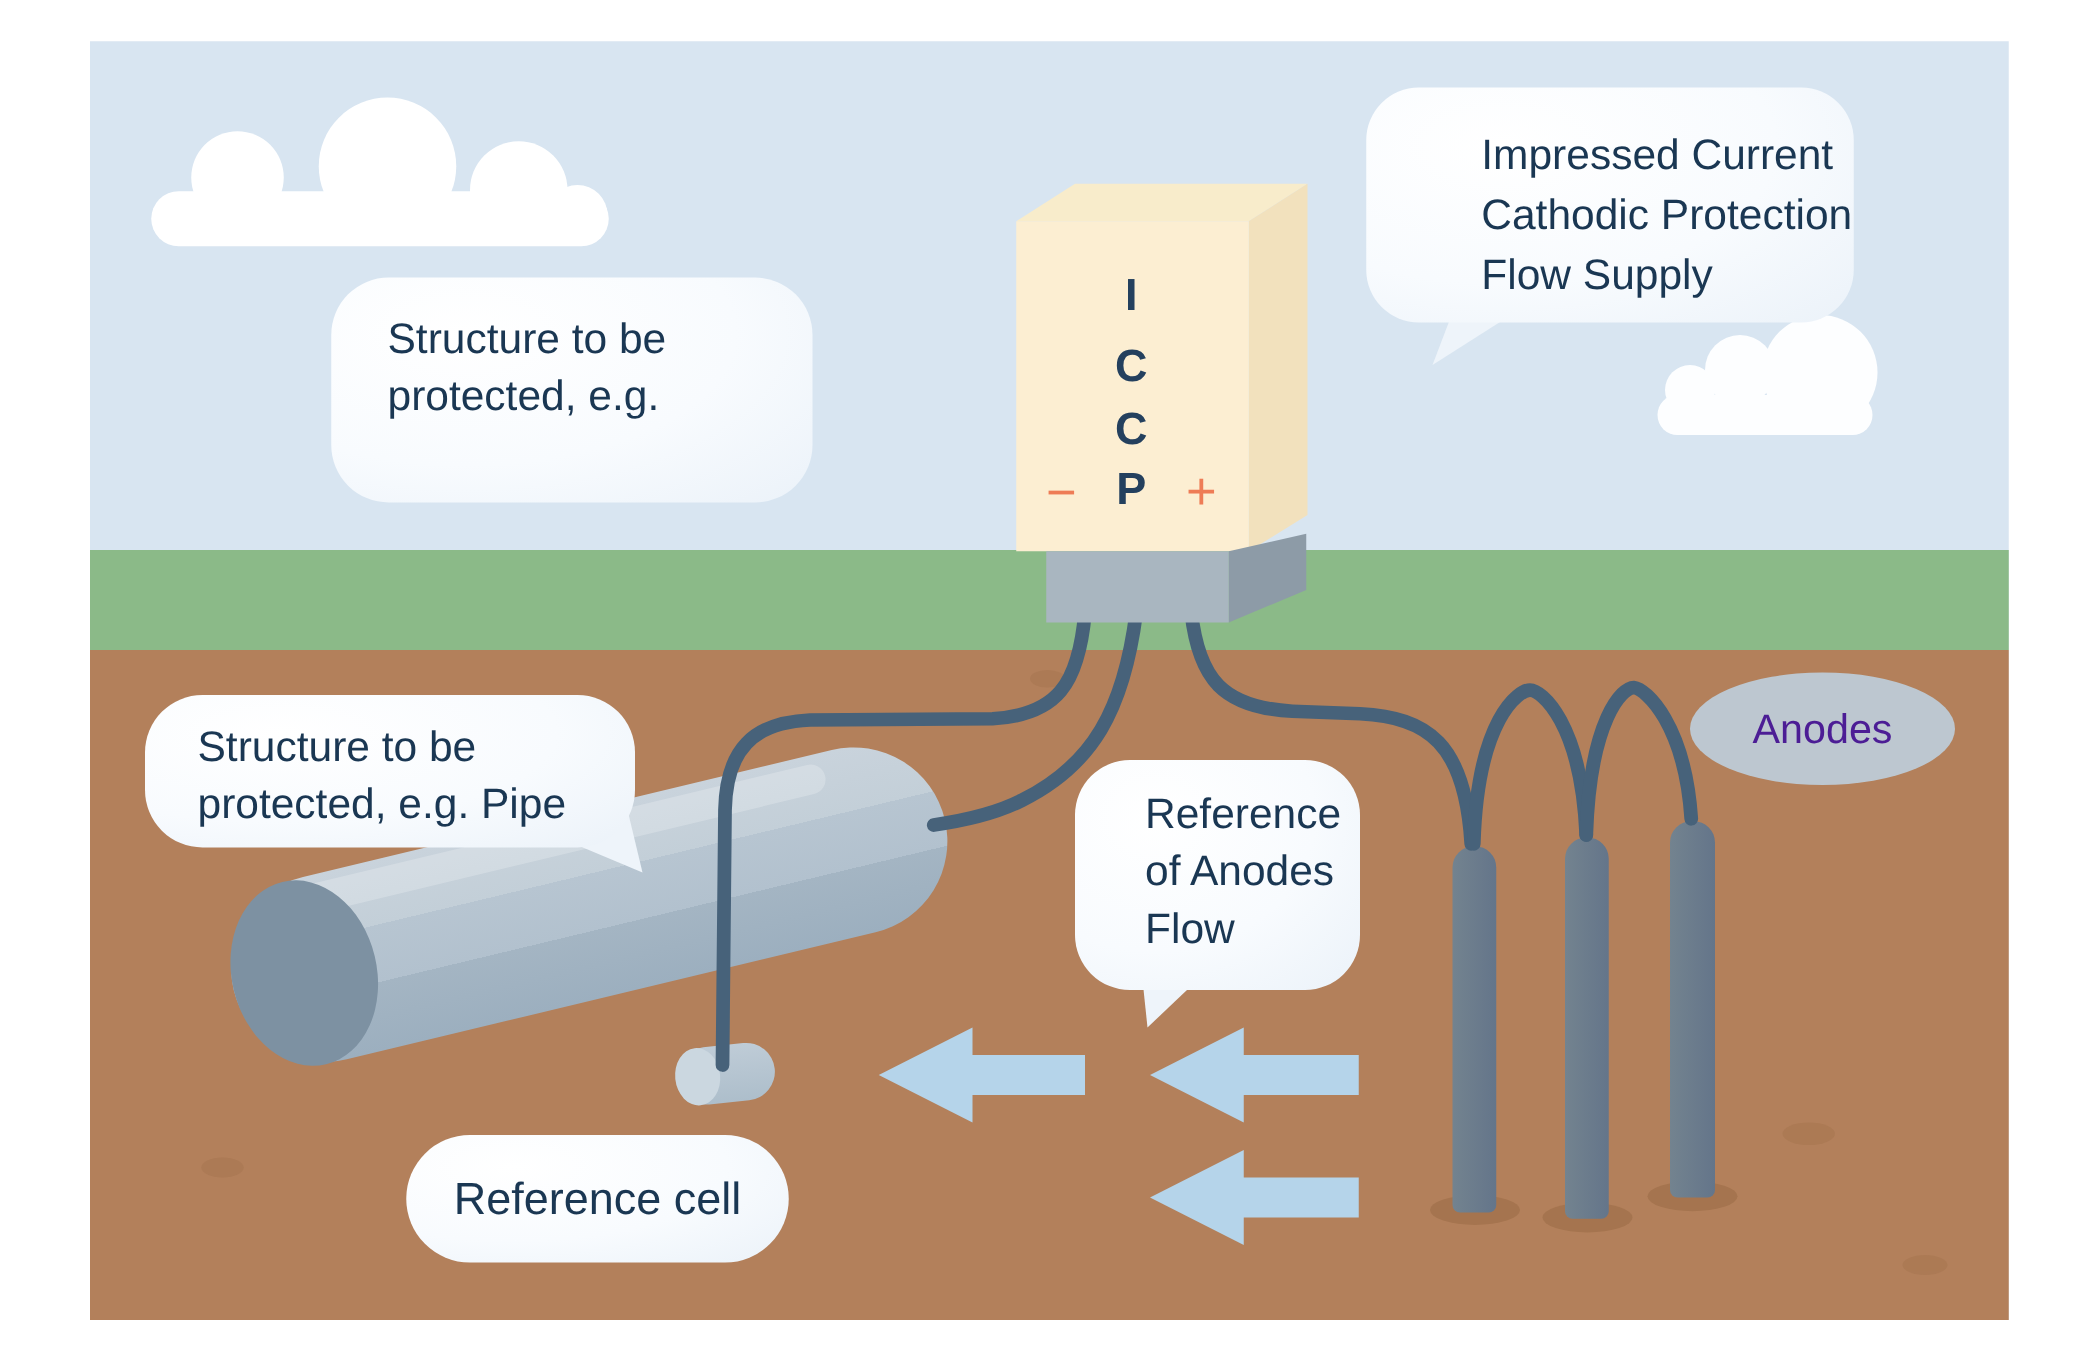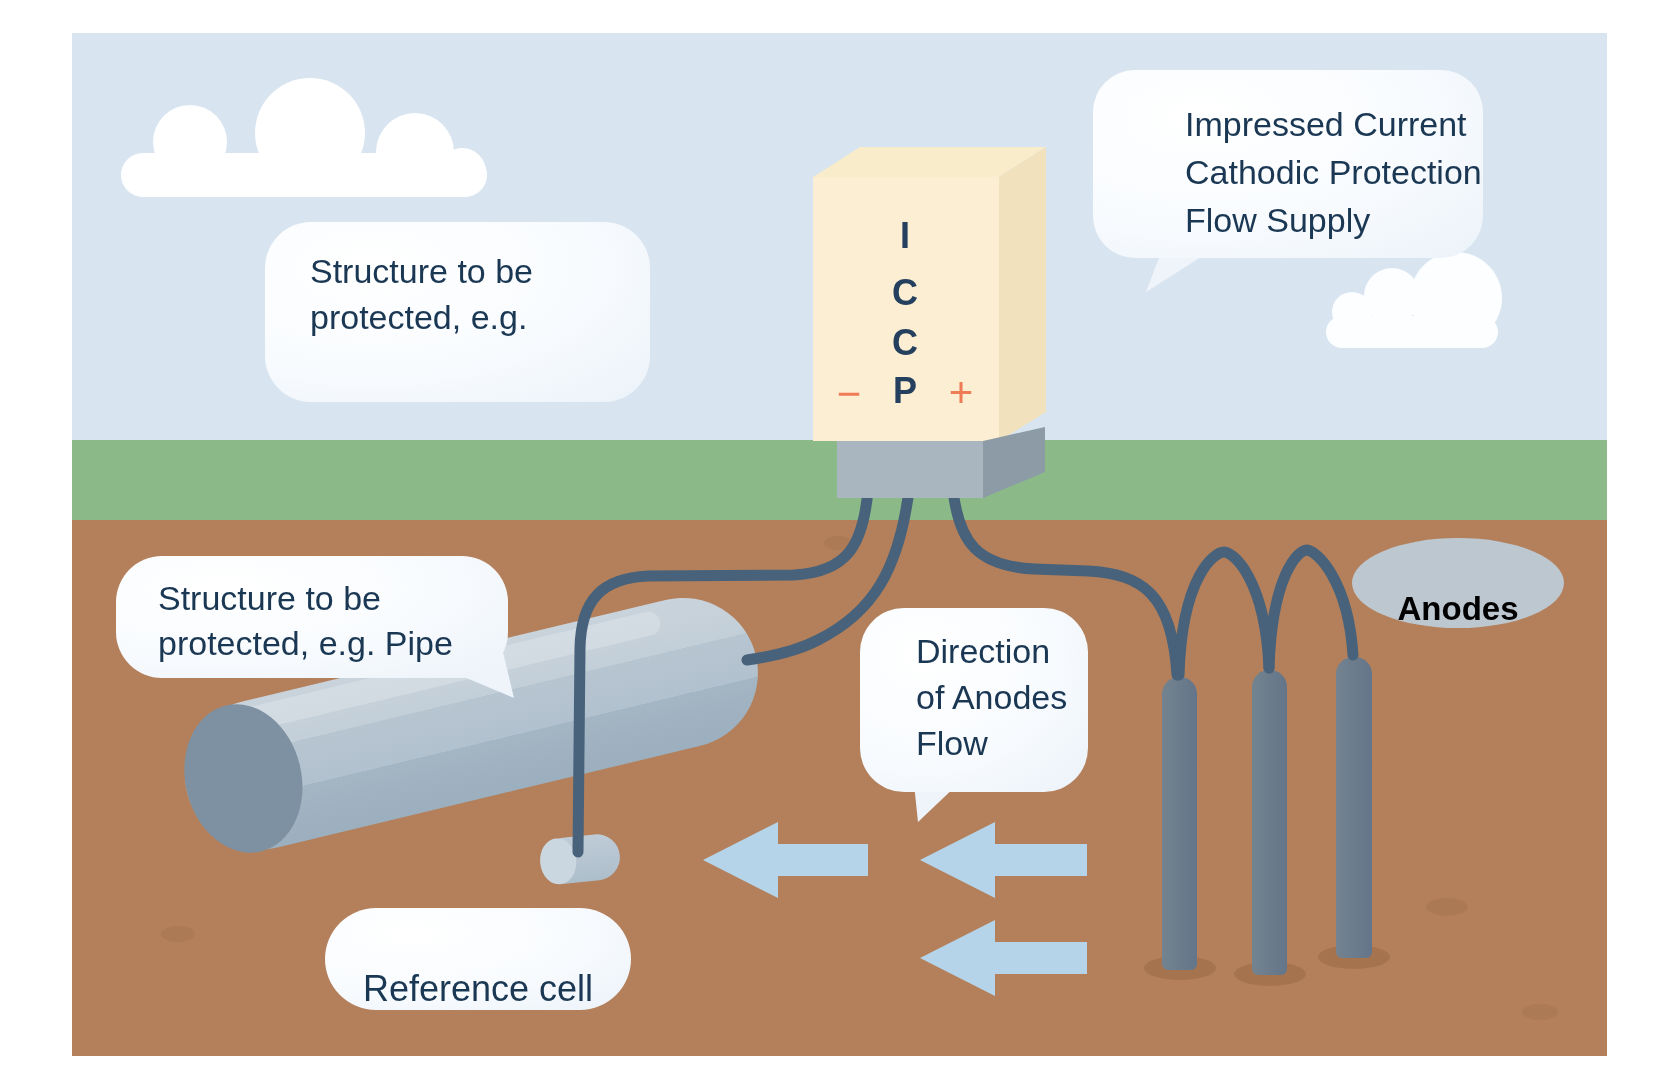--- a/index.html
+++ b/index.html
@@ -42,8 +42,8 @@
 
   
   .anodes-oval{position:absolute;left:1352px;top:538px;width:212px;height:90px;border-radius:50%;
-        background:#bdc7d0;z-index:2;display:flex;align-items:flex-end;justify-content:center;
-        color:#000000;font-size:33px;font-weight:bold;}
+        background:#bdc7d0;z-index:2;display:flex;align-items:center;justify-content:center;
+        color:#4c1d95;font-size:33px;}
 
   
   .boxletter{position:absolute;transform:translateX(-50%);z-index:6;color:#24405e;

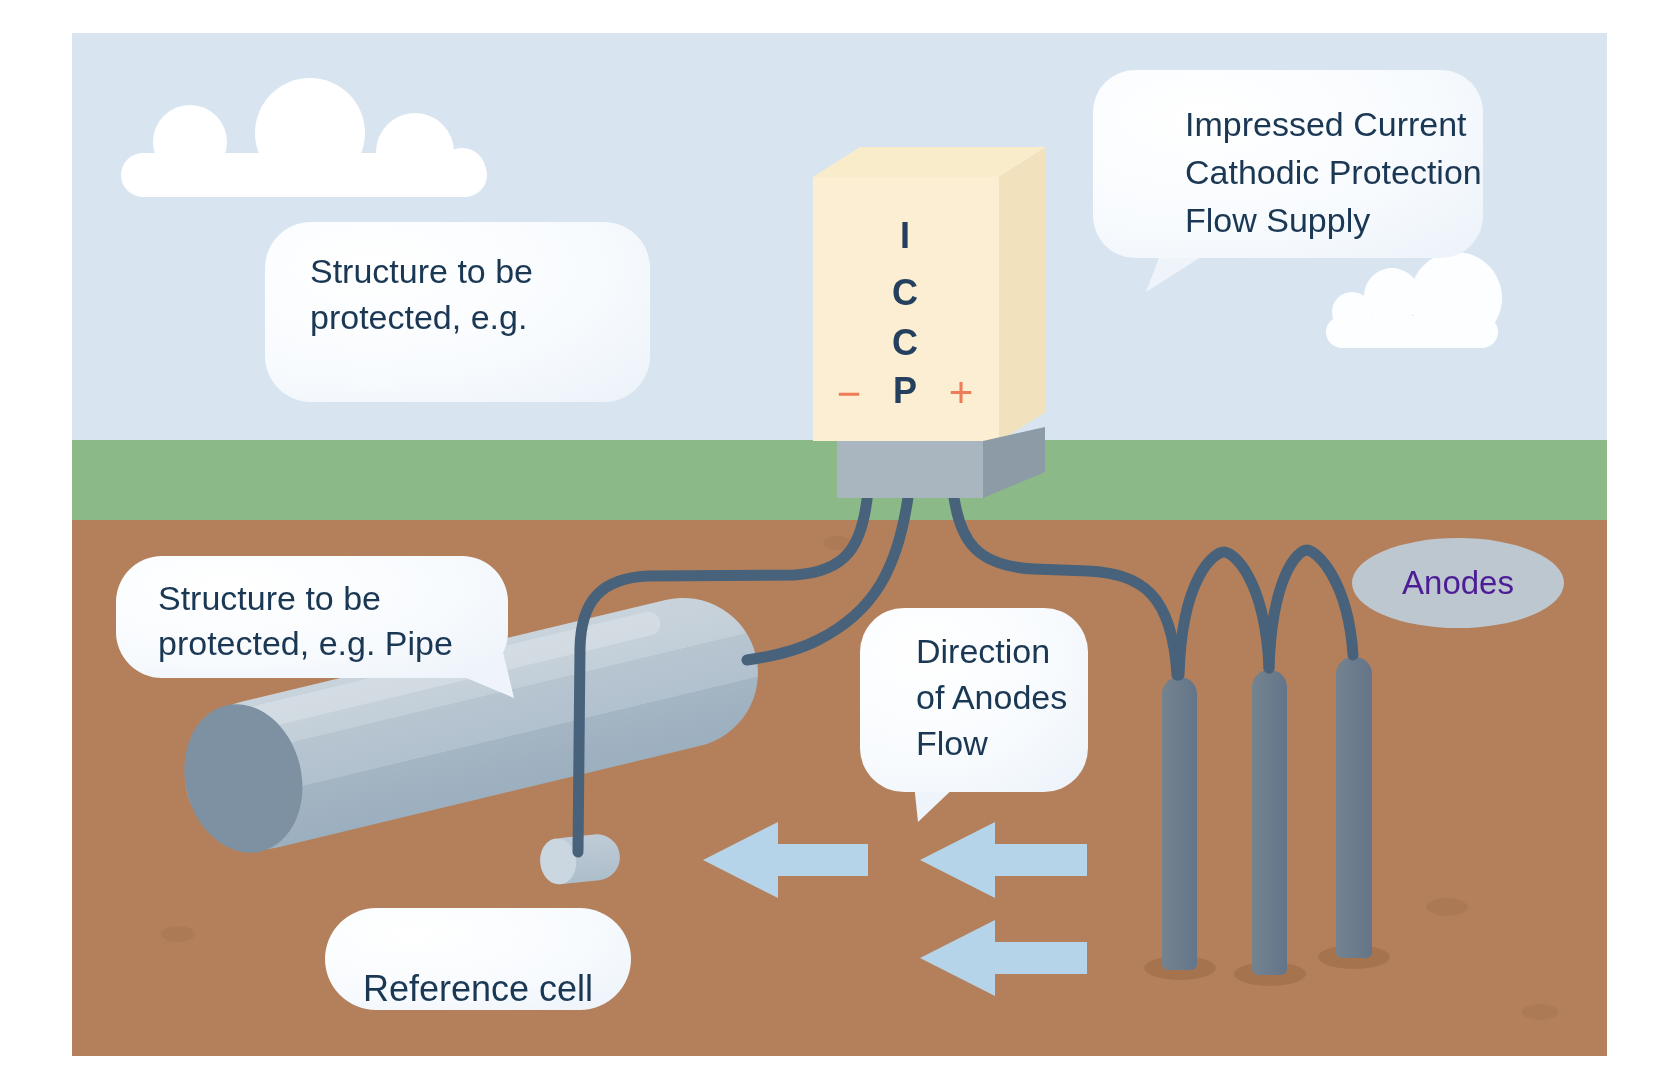--- a/index.html
+++ b/index.html
@@ -177,7 +177,7 @@
       </div>
 
       <div class="bubble b-direction">
-        <span class="ln">Direction</span>
+        <span class="ln">Reference</span>
         <span class="ln">of Anodes</span>
         <span class="ln">Flow</span>
       </div>

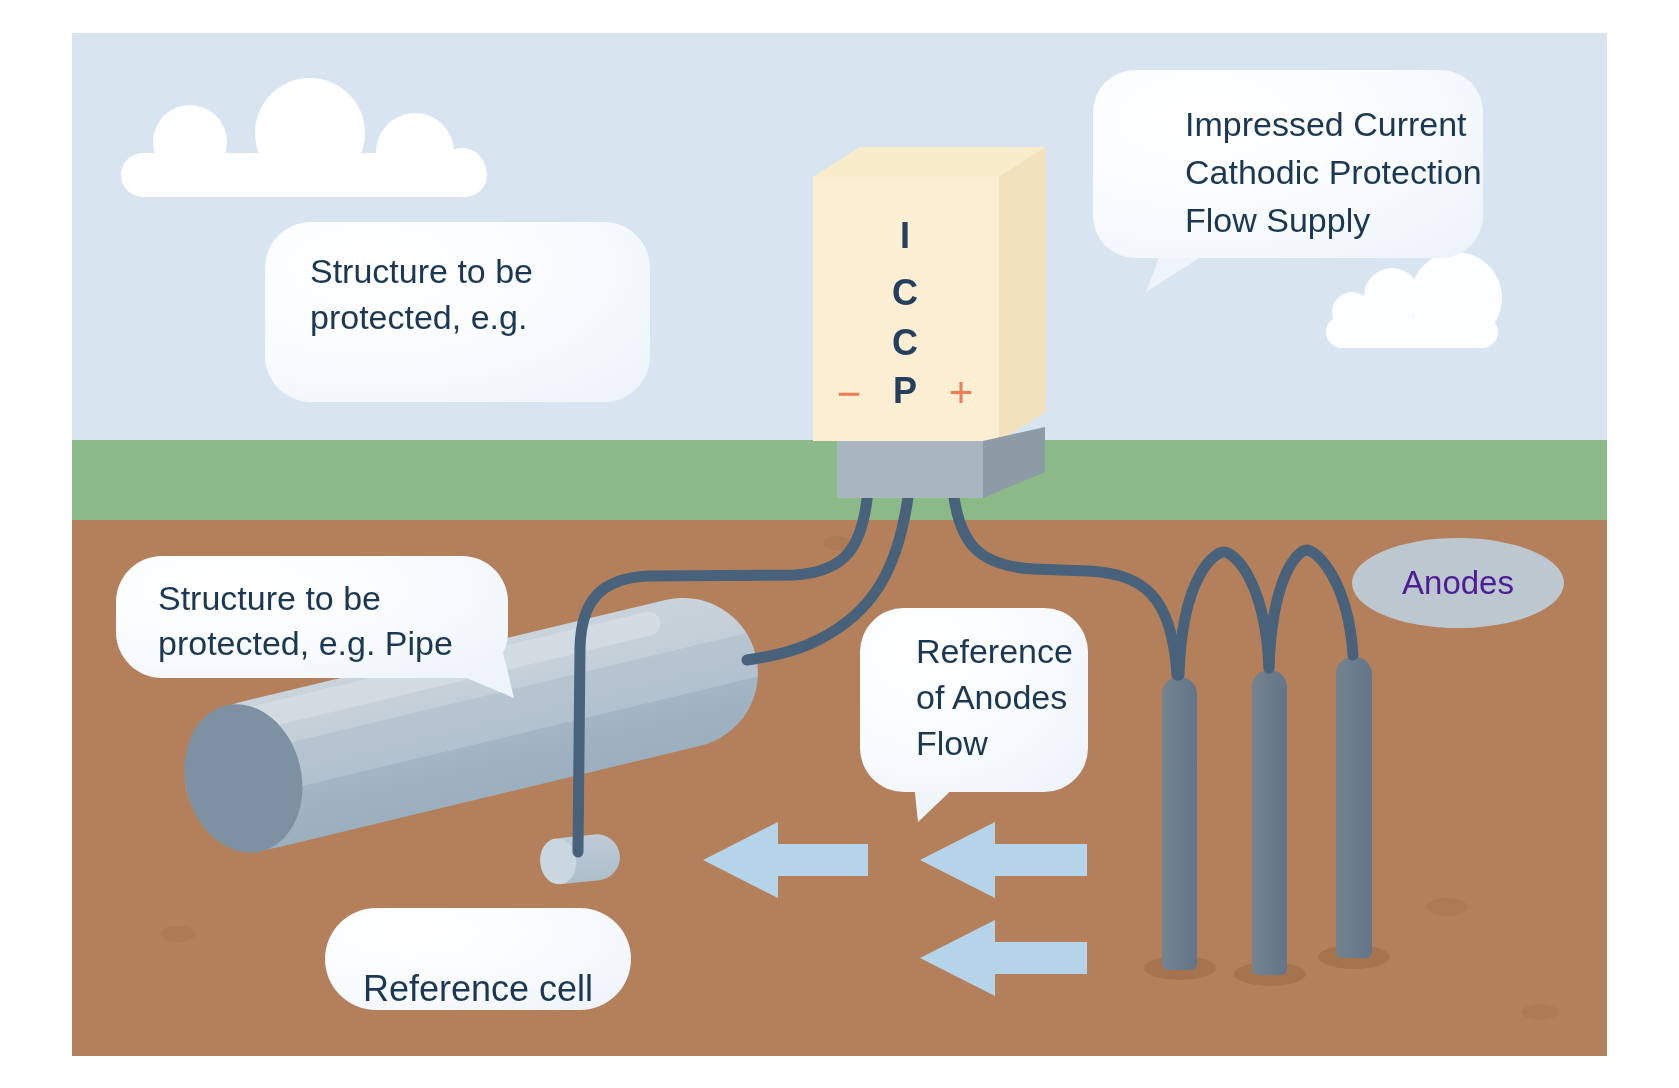--- a/index.html
+++ b/index.html
@@ -64,7 +64,7 @@
         font-size:34px;line-height:45px;}
   .b-direction{left:860px;top:608px;width:228px;height:184px;padding:20px 0 0 56px;box-sizing:border-box;
         font-size:34px;line-height:46px;border-radius:44px;}
-  .b-refcell{left:325px;top:908px;width:306px;height:102px;display:flex;align-items:flex-end;
+  .b-refcell{left:325px;top:908px;width:306px;height:102px;display:flex;align-items:center;
         justify-content:center;font-size:36px;border-radius:51px;}
 </style>
 </head>

